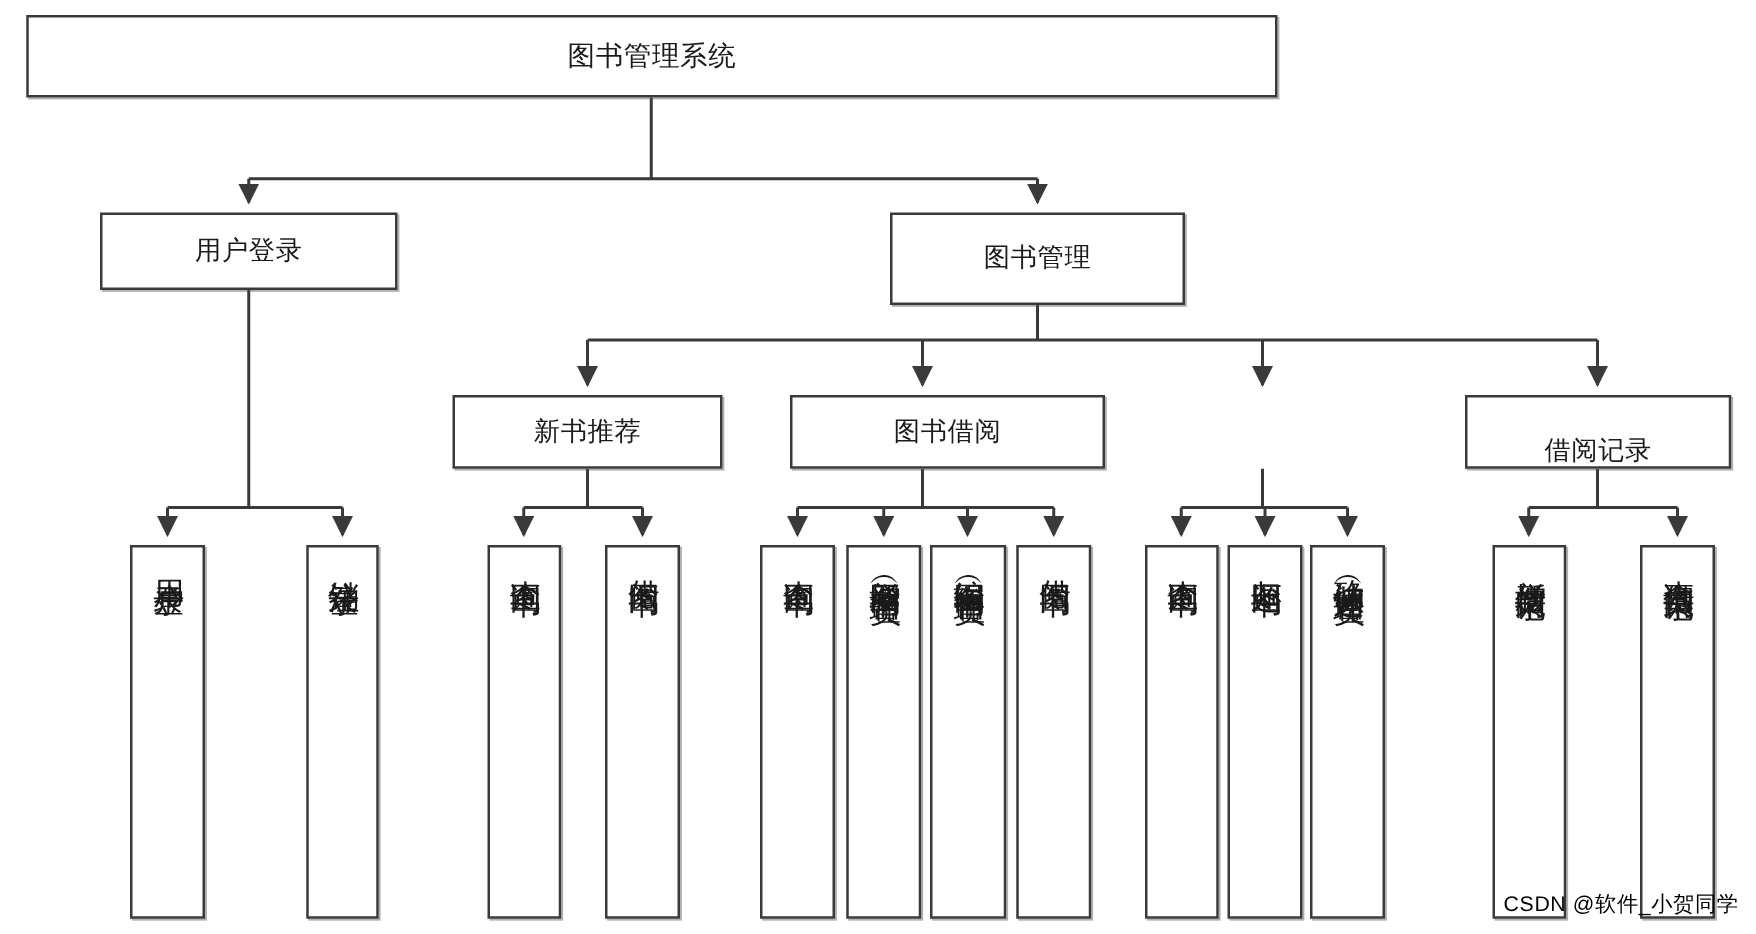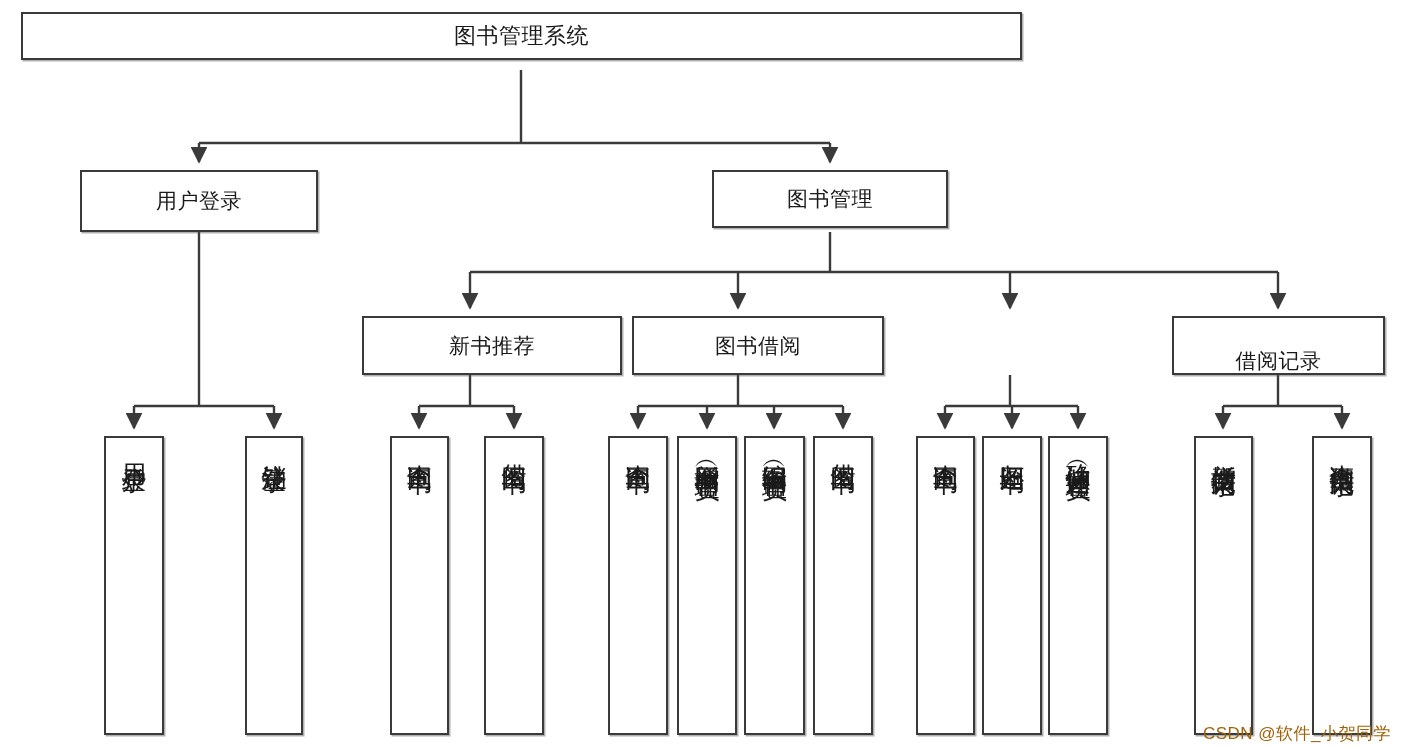--- a/index.html
+++ b/index.html
@@ -130,7 +130,7 @@
     </g>
   </svg>
 
-  <div class="node h root" style="left:21px; top:12px; width:1001px; height:48px;">
+  <div class="node h root" style="left:21px; top:12px; width:1001px; height:66px;">
     <span class="label">图书管理系统</span>
   </div>
 

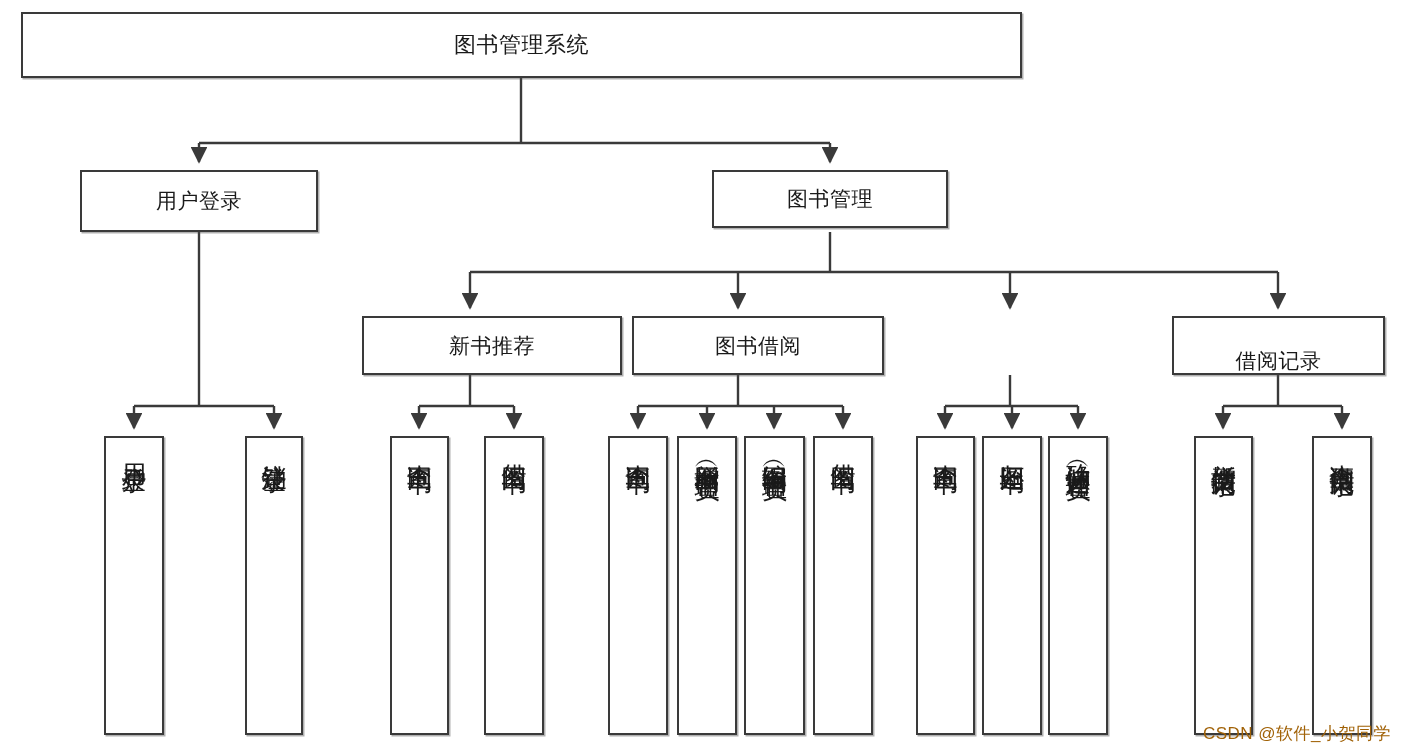--- a/index.html
+++ b/index.html
@@ -137,7 +137,7 @@
   <div class="node h" style="left:80px; top:170px; width:238px; height:62px;">
     <span class="label">用户登录</span>
   </div>
-  <div class="node h" style="left:712px; top:170px; width:236px; height:58px;">
+  <div class="node h" style="left:712px; top:170px; width:236px; height:74px;">
     <span class="label">图书管理</span>
   </div>
 

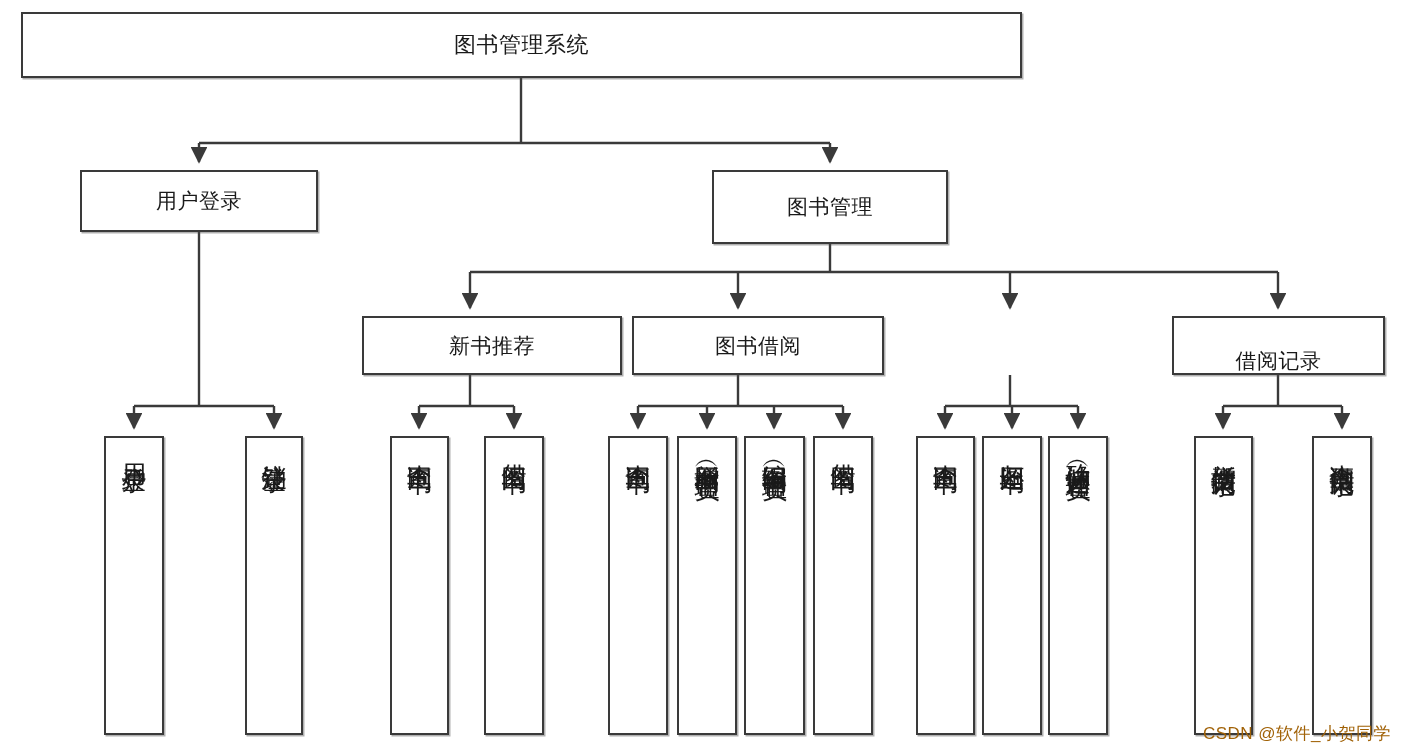--- a/index.html
+++ b/index.html
@@ -141,7 +141,7 @@
     <span class="label">图书管理</span>
   </div>
 
-  <div class="node h" style="left:362px; top:316px; width:260px; height:59px;">
+  <div class="node h" style="left:362px; top:316px; width:216px; height:59px;">
     <span class="label">新书推荐</span>
   </div>
   <div class="node h" style="left:632px; top:316px; width:252px; height:59px;">

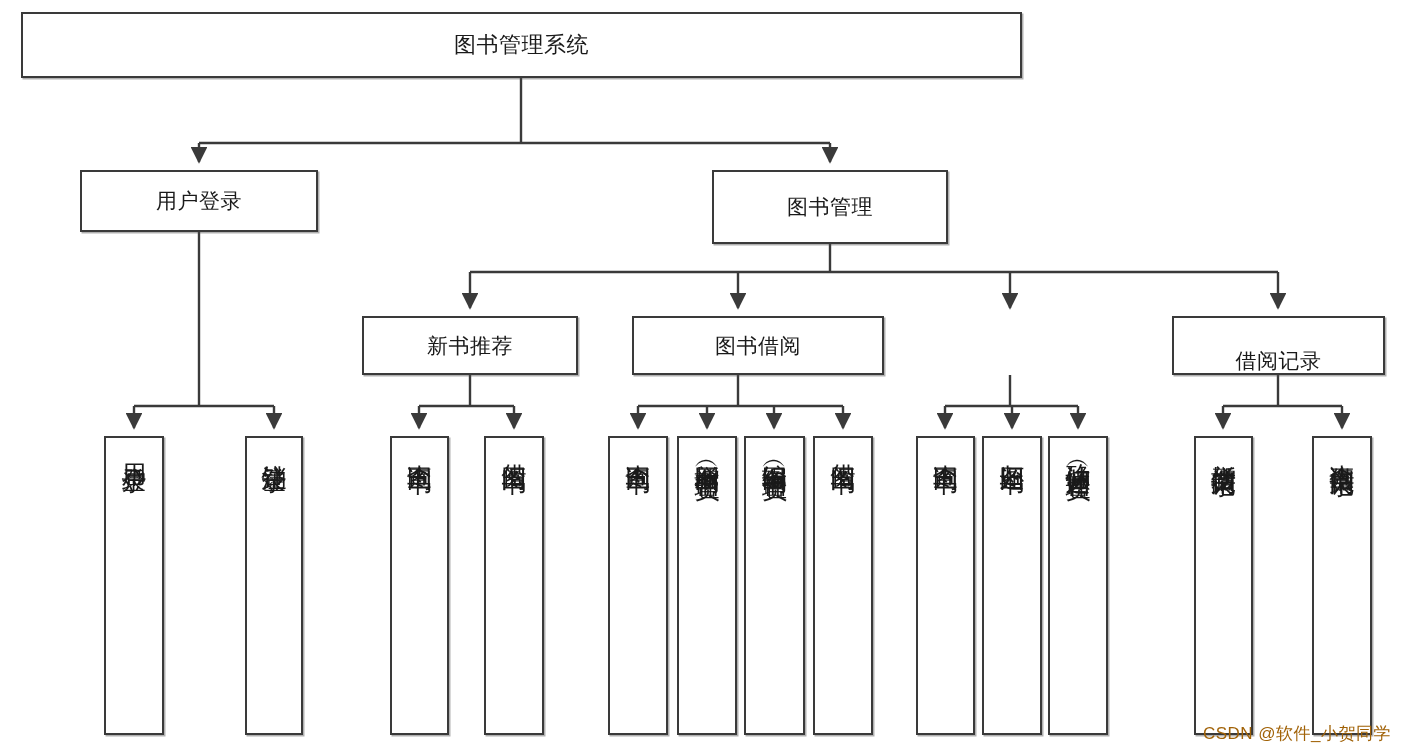--- a/index.html
+++ b/index.html
@@ -67,9 +67,9 @@
   #watermark {
     position: absolute;
     right: 14px;
-    bottom: 2px;
+    bottom: 12px;
     font-size: 17px;
-    color: #a16207;
+    color: #000000;
     z-index: 5;
     white-space: nowrap;
     letter-spacing: 0.5px;

